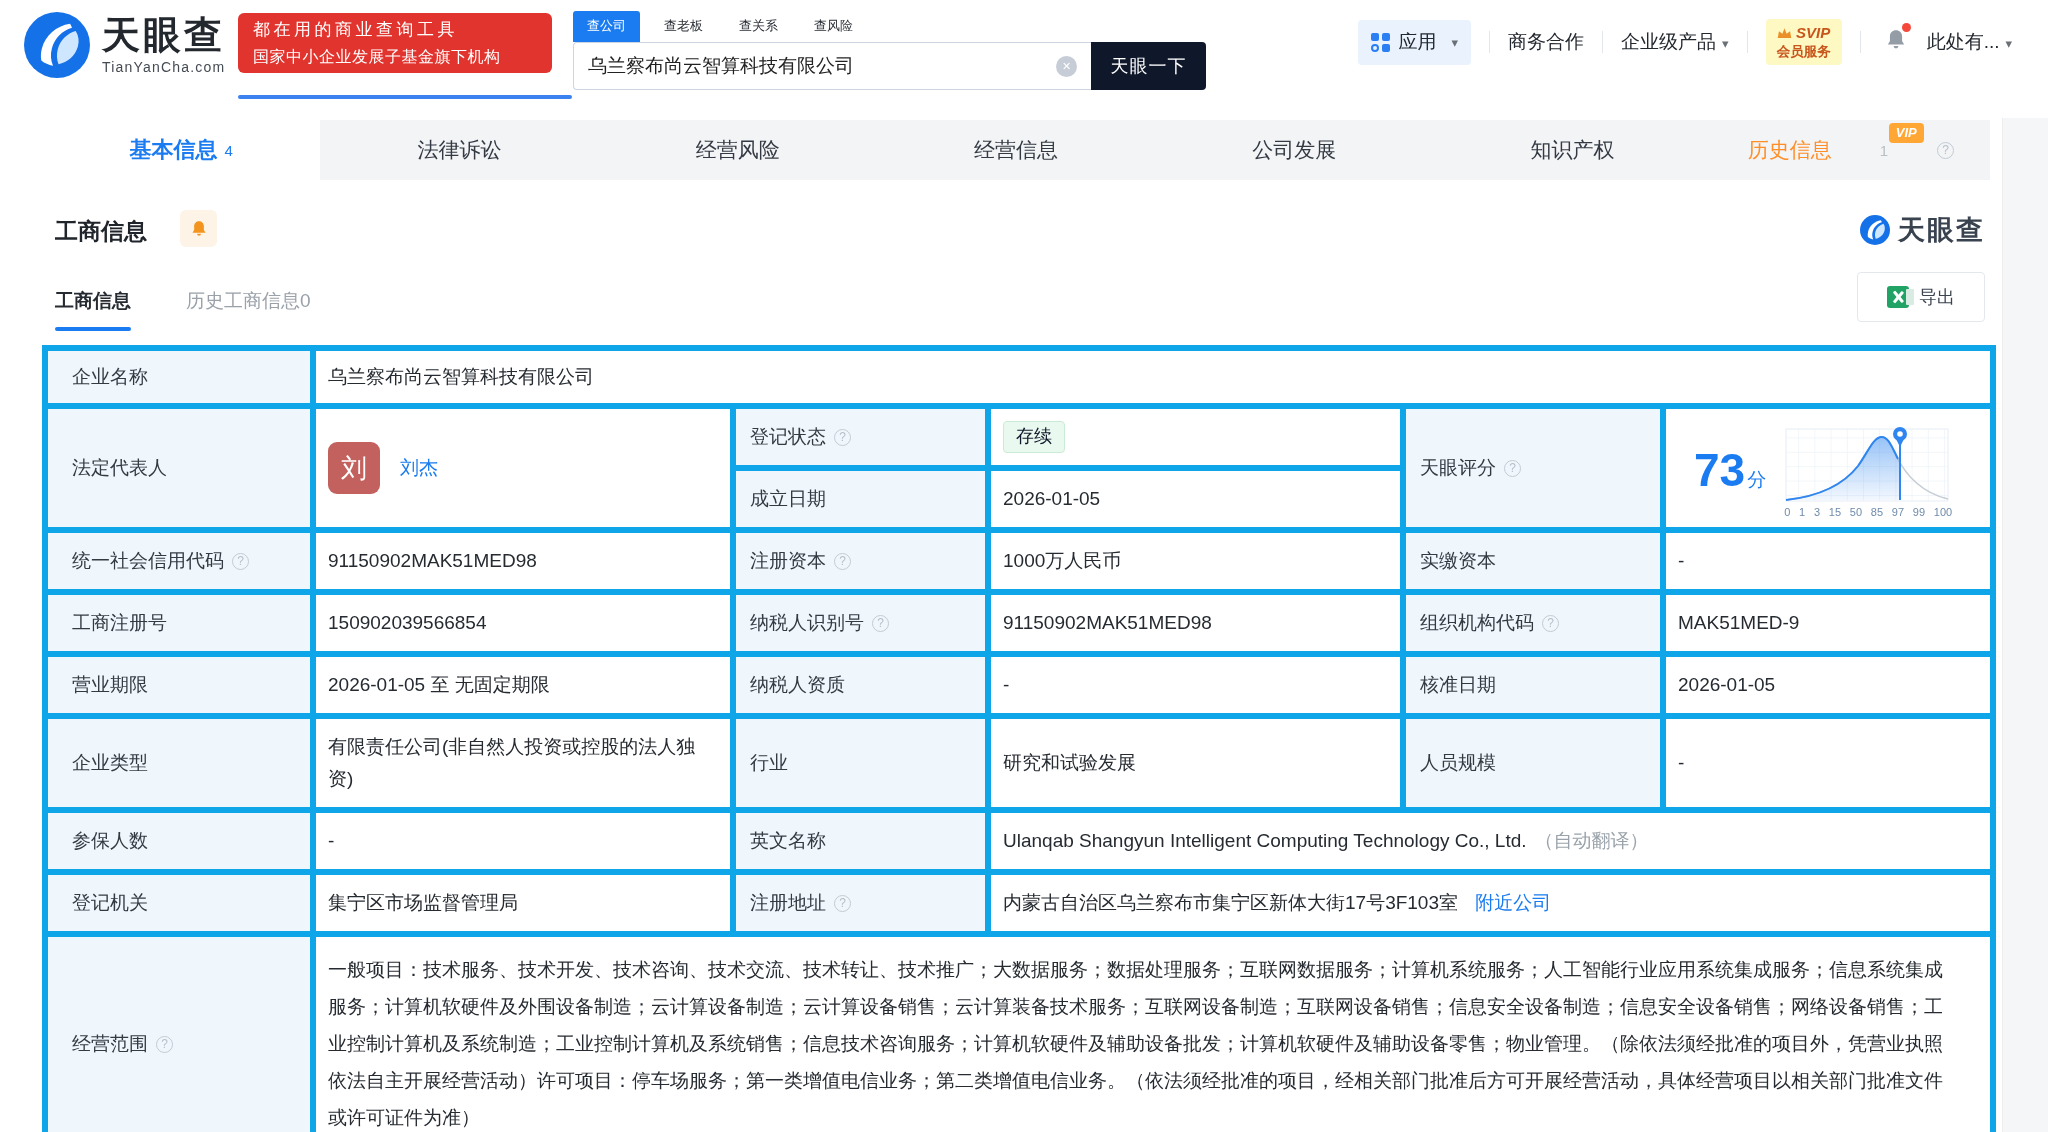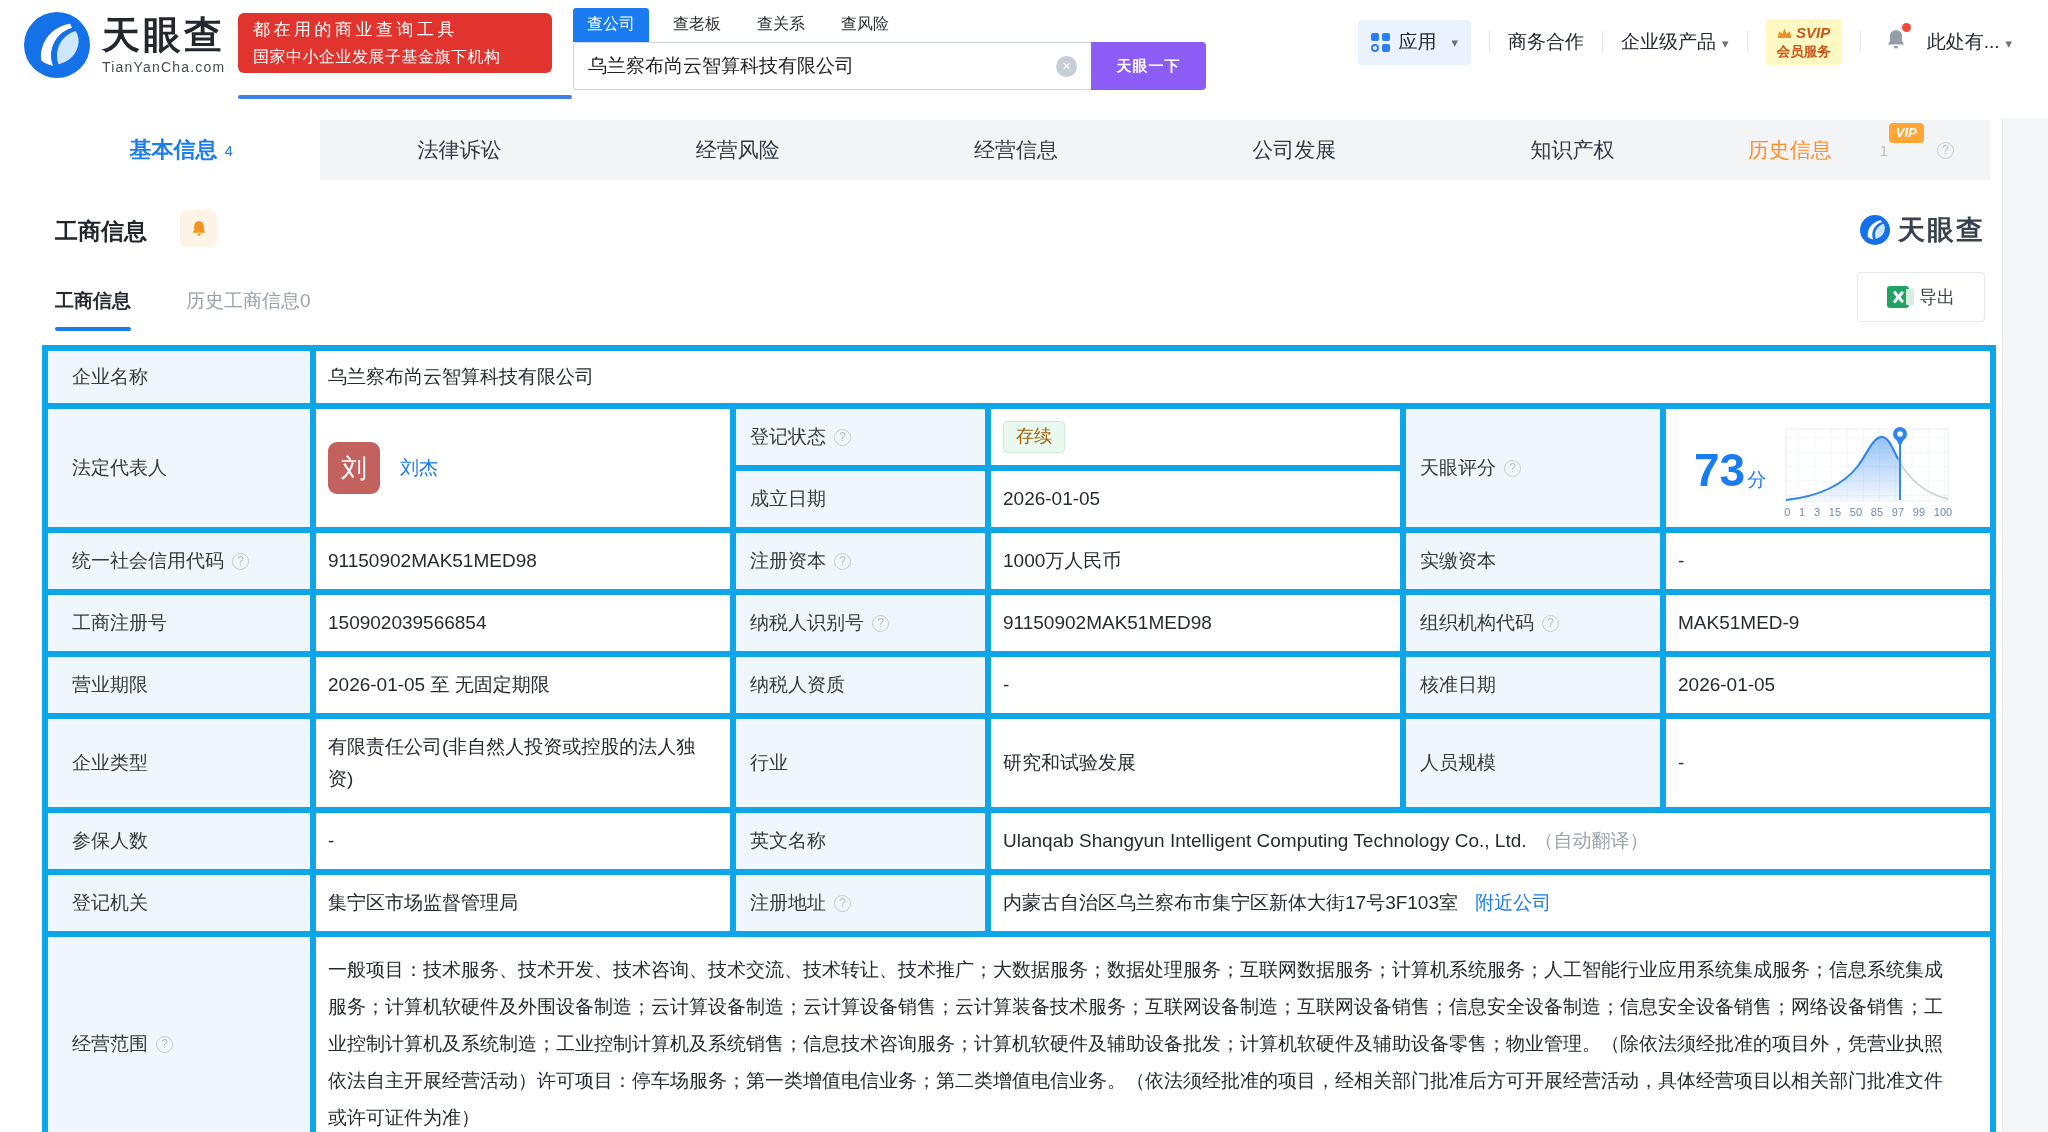--- a/index.html
+++ b/index.html
@@ -23,7 +23,7 @@
 
   .search-block { position:absolute; left:573px; top:8px; }
   .search-tabs { display:flex; align-items:flex-end; height:34px; }
-  .s-tab { font-size:16px; color:#2a2f36; margin-right:36px; padding-bottom:7px; cursor:pointer;margin-top:44px; }
+  .s-tab { font-size:13px; color:#2a2f36; margin-right:36px; padding-bottom:7px; cursor:pointer;margin-top:44px; }
   .s-tab.active { background:#1a7cf0; color:#fff; padding:6px 14px 7px; border-radius:3px 3px 0 0; margin-right:24px; }
   .search-row { display:flex; }
   .input-wrap { position:relative; width:518px; }

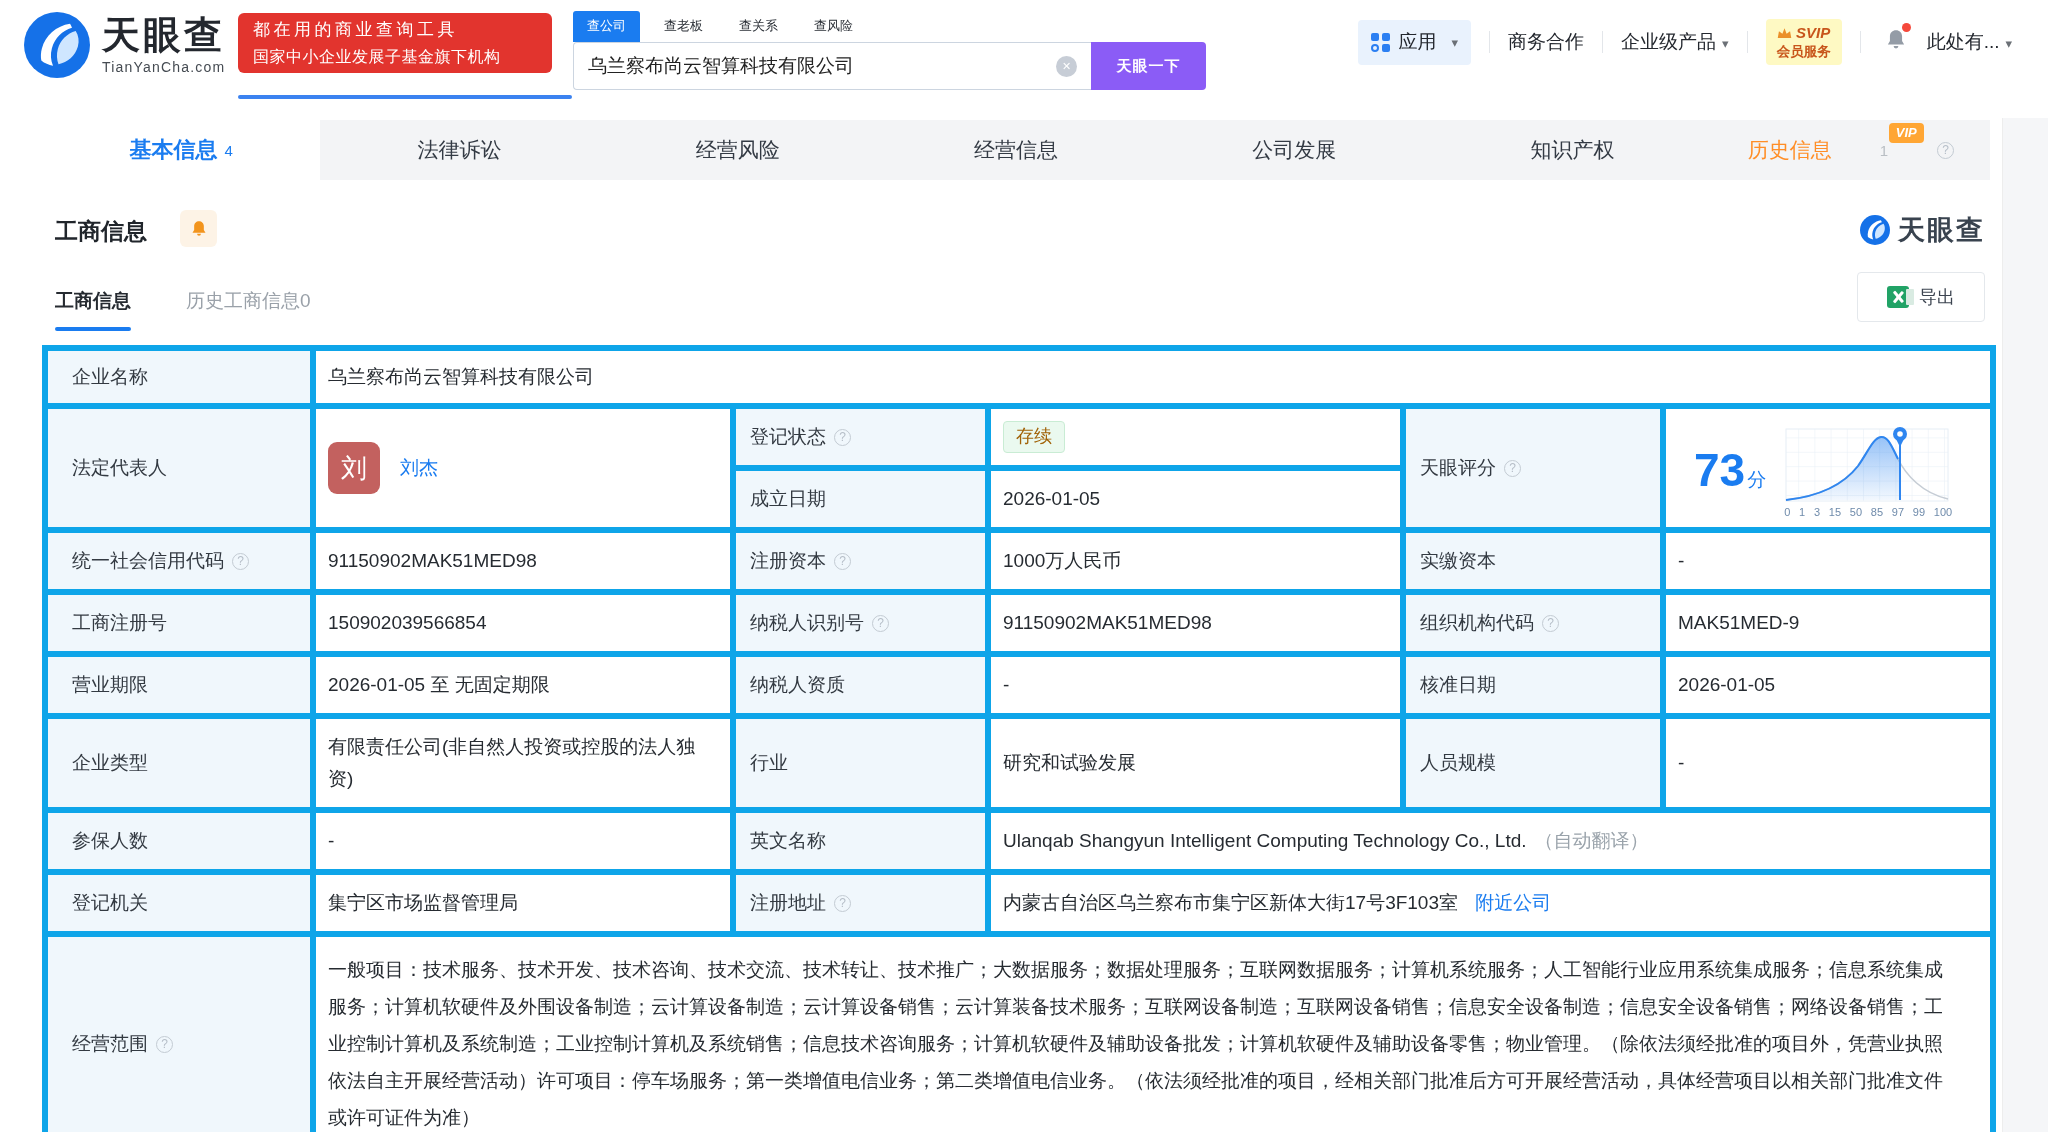--- a/index.html
+++ b/index.html
@@ -33,8 +33,8 @@
     cursor:pointer; }
   .clear-btn::after { content:"✕"; position:absolute; left:0; top:0; width:21px; height:21px; line-height:21px;
     text-align:center; color:#fff; font-size:11px; }
-  .search-btn { width:115px; height:48px; background:#8b5cf6; color:#fff; font-size:15px; border:none;
-    border-radius:0 4px 4px 0; cursor:pointer; font-family:inherit; letter-spacing:1px;font-weight:bold; }
+  .search-btn { width:115px; height:48px; background:#0f172a; color:#fff; font-size:18px; border:none;
+    border-radius:0 4px 4px 0; cursor:pointer; font-family:inherit; letter-spacing:1px; }
 
   .header-right { position:absolute; right:36px; top:18px; height:48px; display:flex; align-items:center; }
   .apps-chip { display:flex; align-items:center; gap:9px; background:#e9f2fd; border-radius:4px; height:45px;

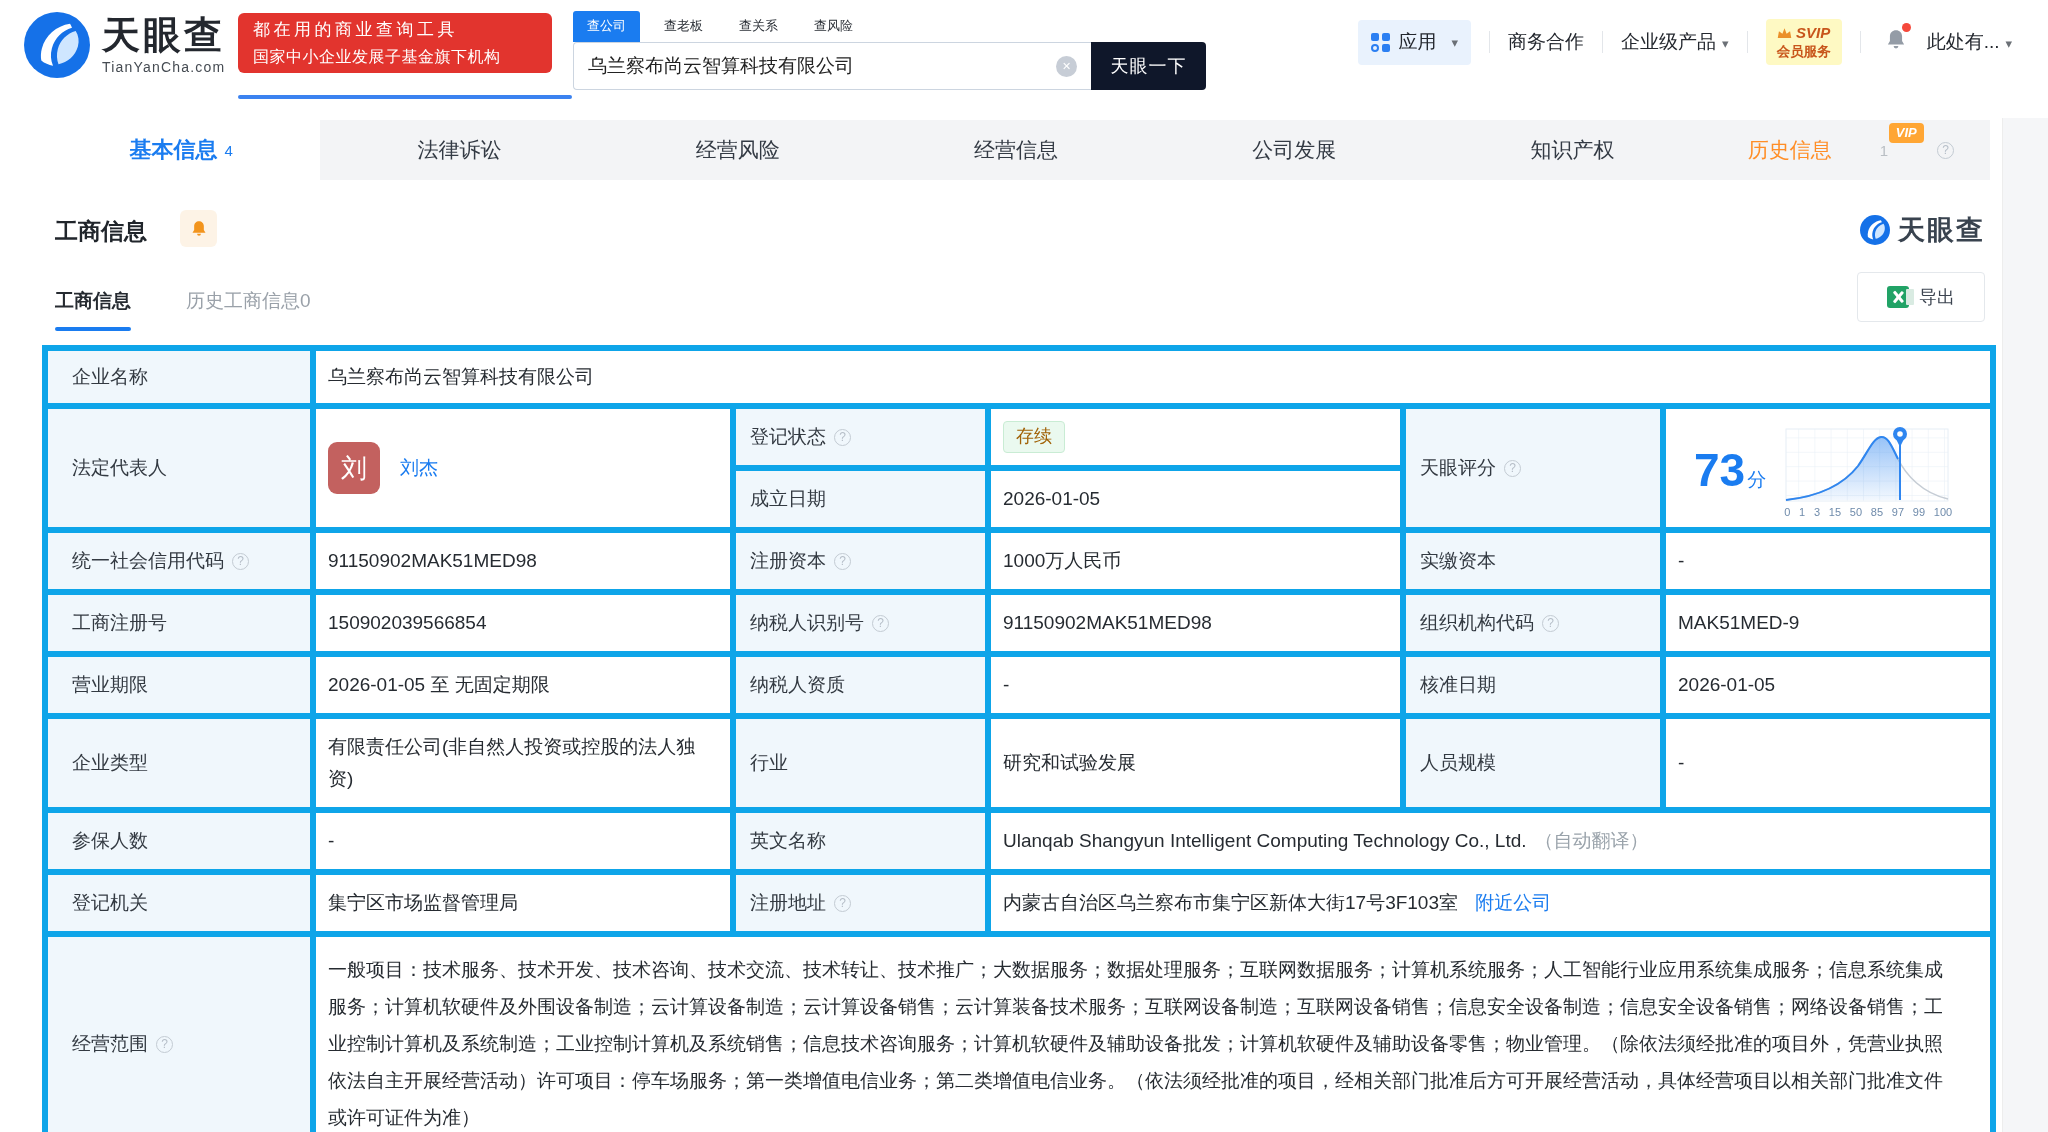--- a/index.html
+++ b/index.html
@@ -101,7 +101,7 @@
   .avatar { width:52px; height:52px; background:#c3615f; border-radius:9px; color:#fff; font-size:26px;
     display:flex; align-items:center; justify-content:center; }
   .lnk { color:#1a7cf0; cursor:pointer; text-decoration:none; }
-  .status-badge { display:inline-block; background:#eaf9ef; border:1px solid #c9ecd4; color:#a16207; font-size:18px;
+  .status-badge { display:inline-block; background:#eaf9ef; border:1px solid #c9ecd4; color:#0f172a; font-size:18px;
     padding:4px 12px; border-radius:4px; line-height:1.2; }
   .note { color:#9aa3ab; margin-left:8px; }
   .scope { line-height:37px; padding:14px 40px 14px 0; display:block; text-align:left; }

